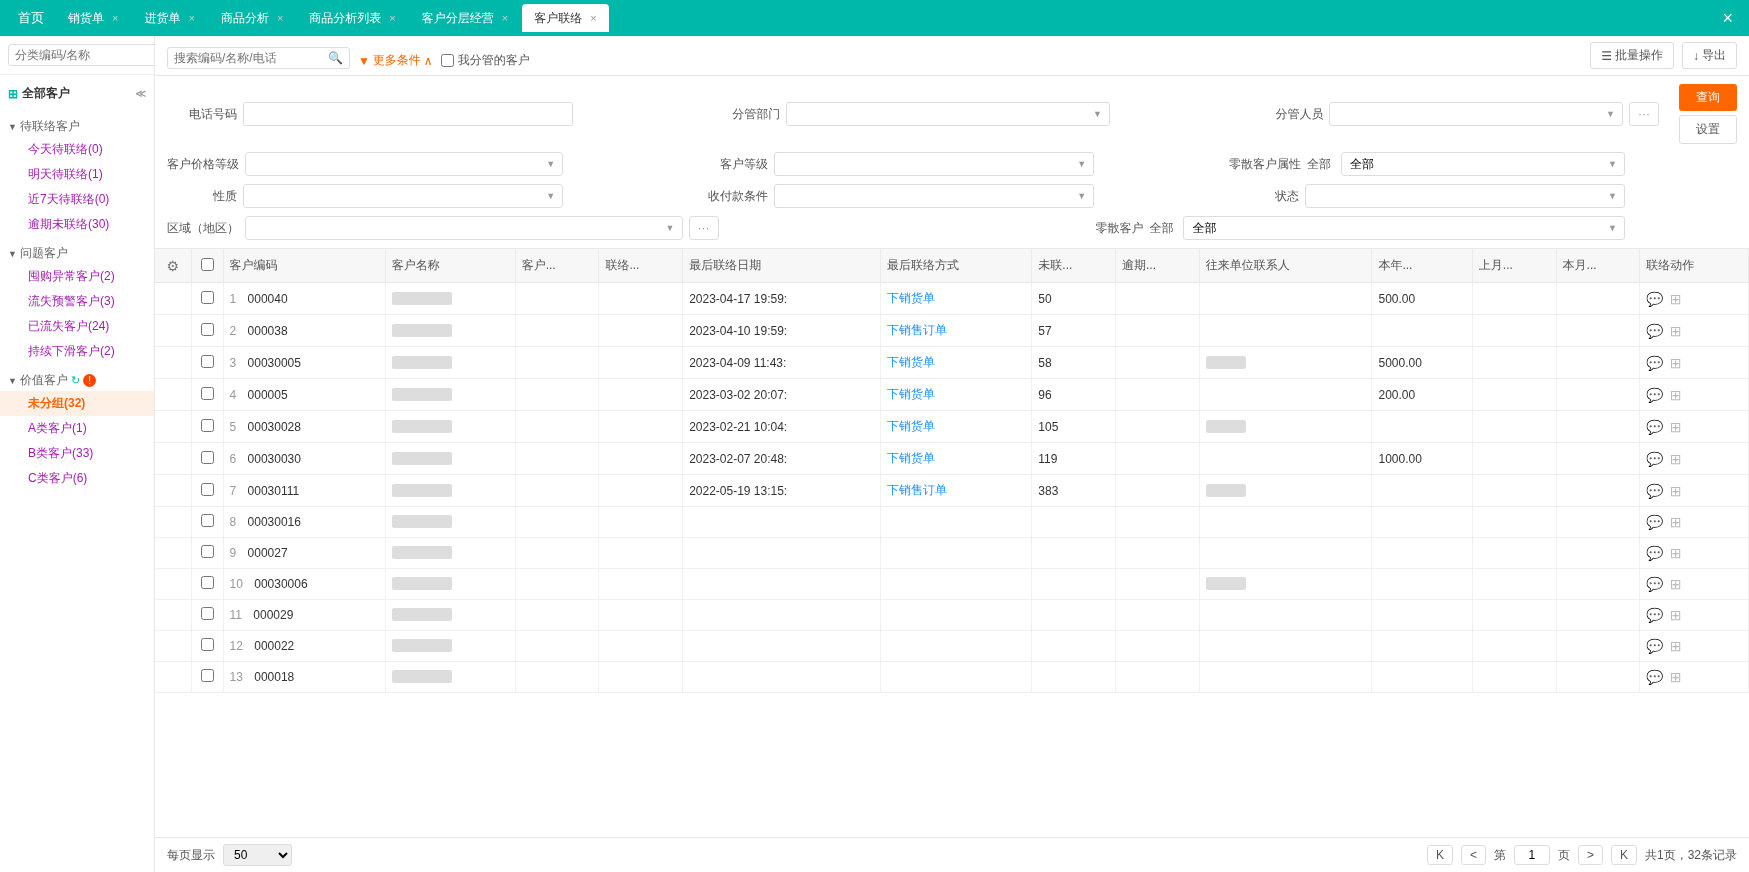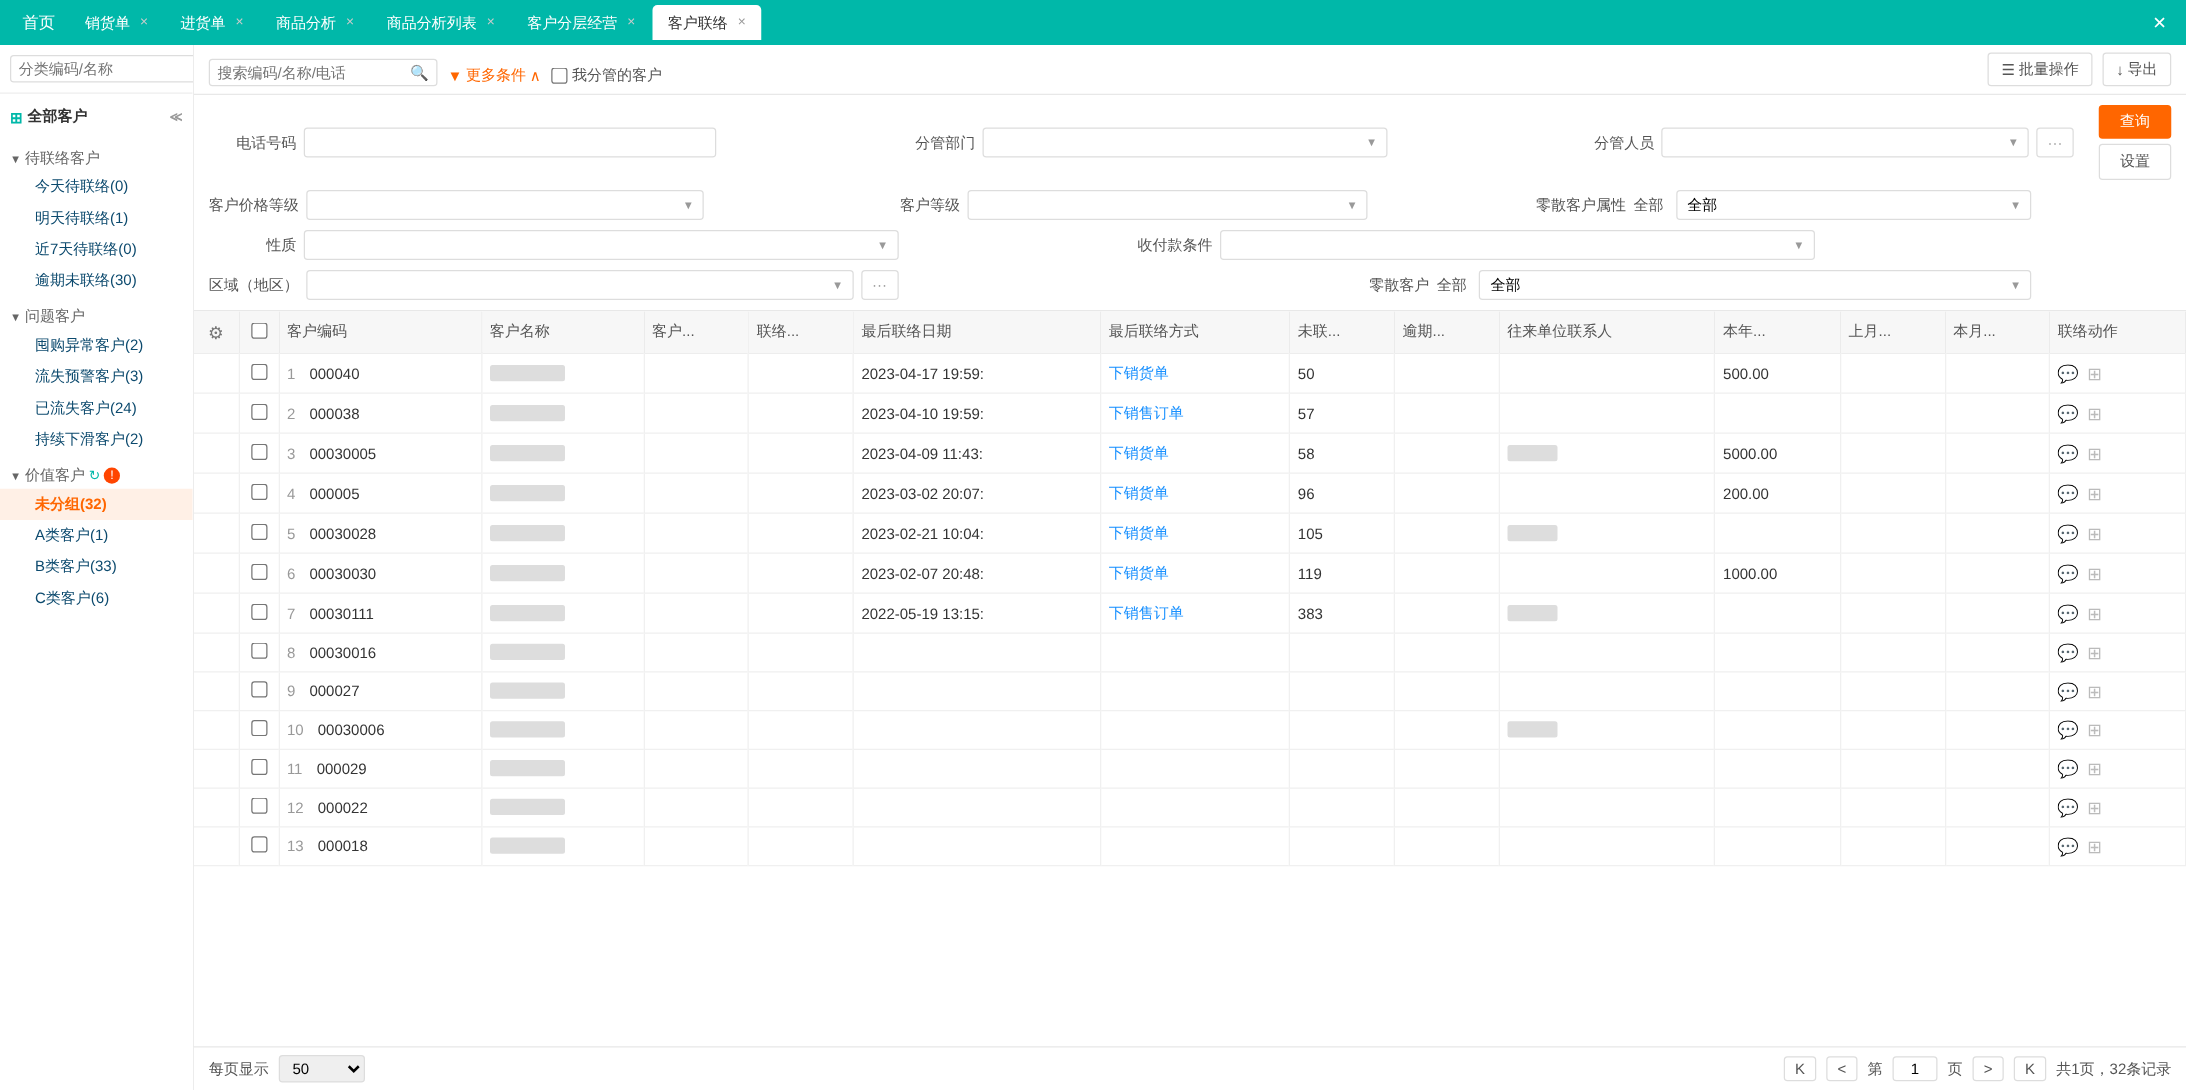--- a/index.html
+++ b/index.html
@@ -89,7 +89,7 @@
     ::-webkit-scrollbar-thumb { background: #ccc; border-radius: 3px; }
     input[type="checkbox"] { cursor: pointer; }
 
-    .sidebar-sub-item { padding: 4px 8px 4px 28px; color: #0c4a6e; cursor: pointer; white-space: nowrap; }
+    .sidebar-sub-item { padding: 4px 8px 4px 28px; color: #a21caf; cursor: pointer; white-space: nowrap; }
     .sidebar-sub-item.active { background: #fff0e6; color: #ff6600; font-weight: bold; }
 
     .orange-badge { background: #ff4500; color: #fff; border-radius: 8px; padding: 1px 5px; font-size: 10px; margin-left: 3px; }

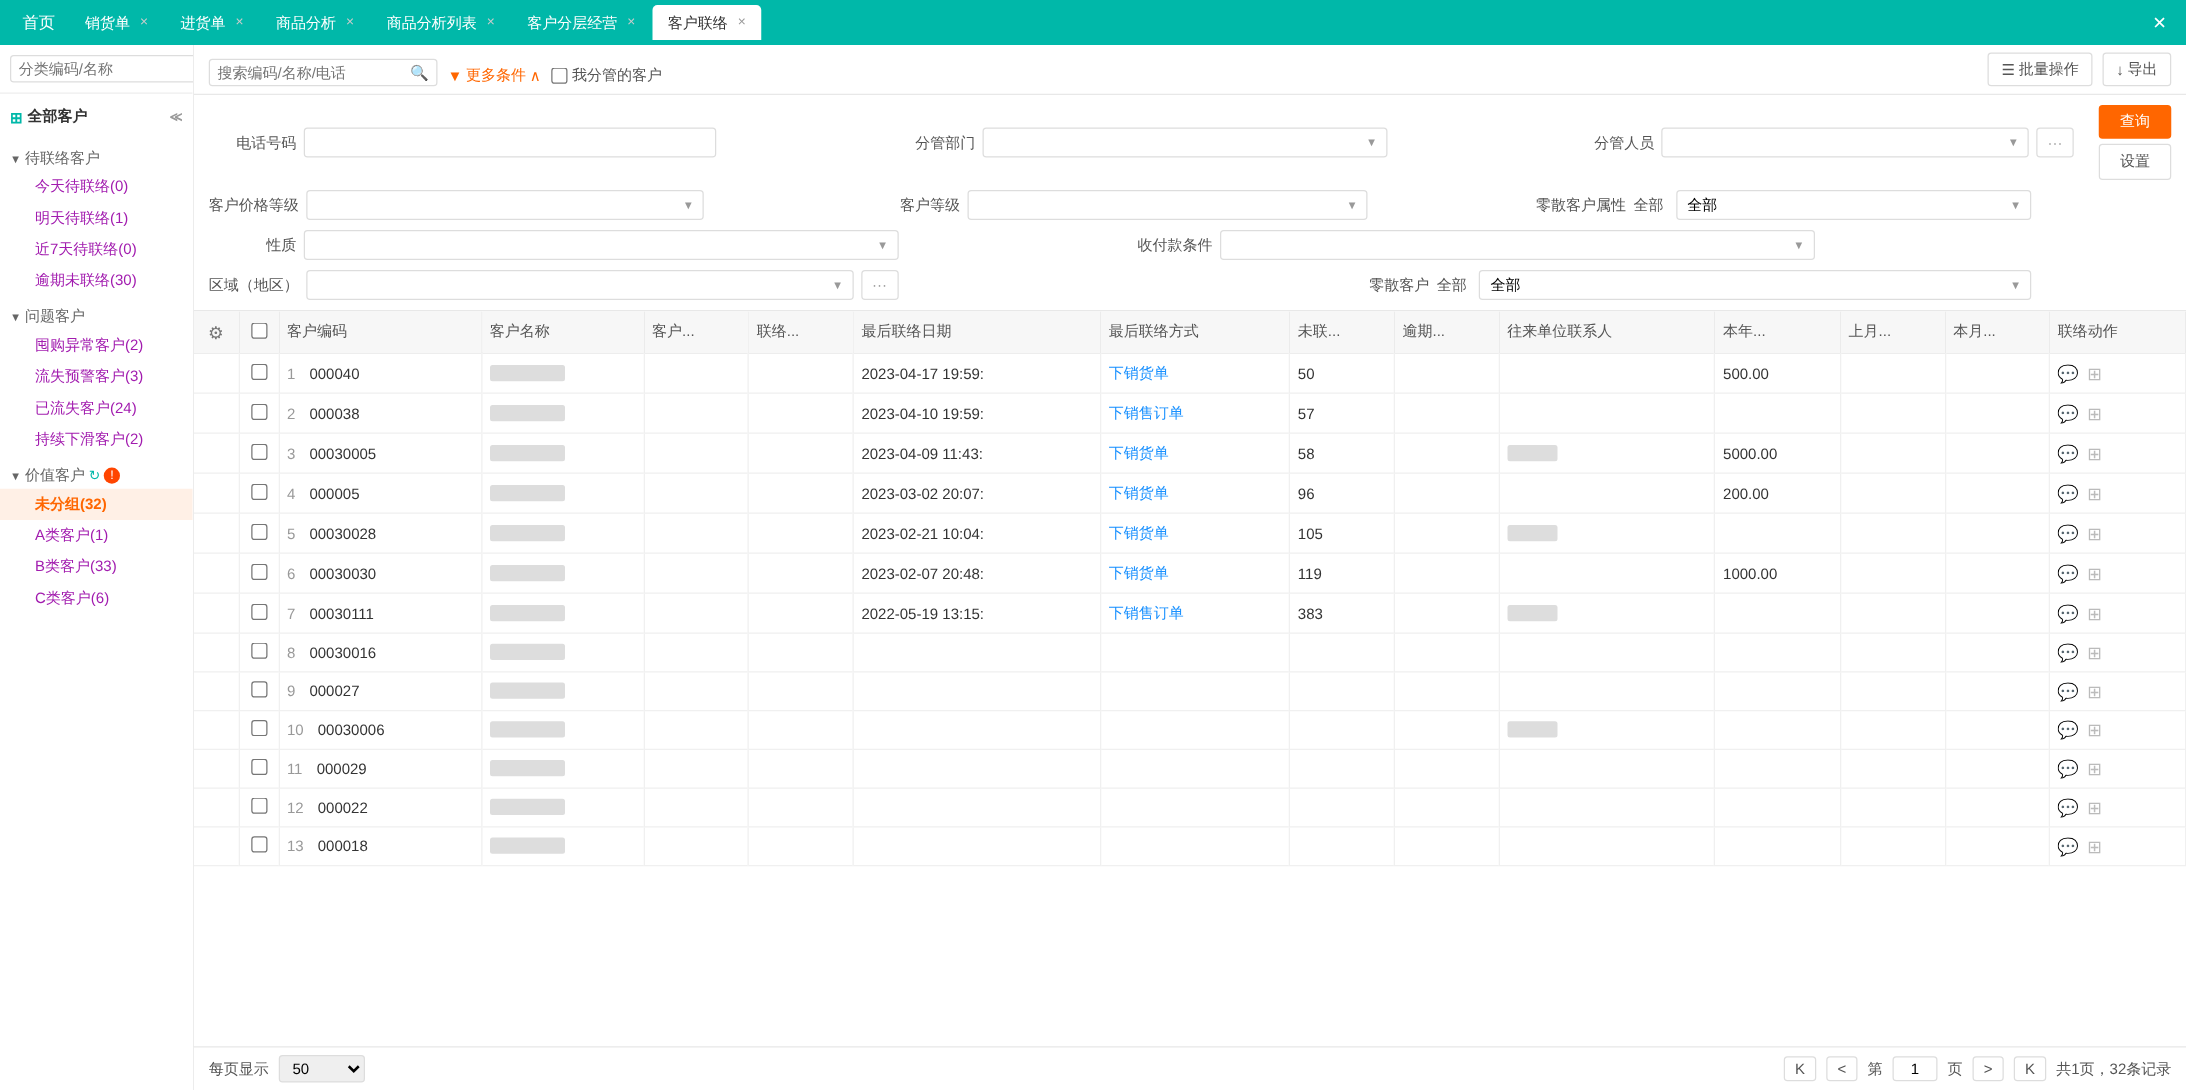--- a/index.html
+++ b/index.html
@@ -273,6 +273,12 @@
           </div>
         </div>
         <div style="flex:0.3;"></div>
+        <div class="adv-field">
+          <span class="adv-label">状态</span>
+          <div class="adv-select-wrap" style="flex:2;">
+            <select><option></option></select>
+          </div>
+        </div>
         <div style="width: 104px;"></div>
       </div>
       <div class="adv-row" style="margin-bottom:0;align-items:flex-end;">

